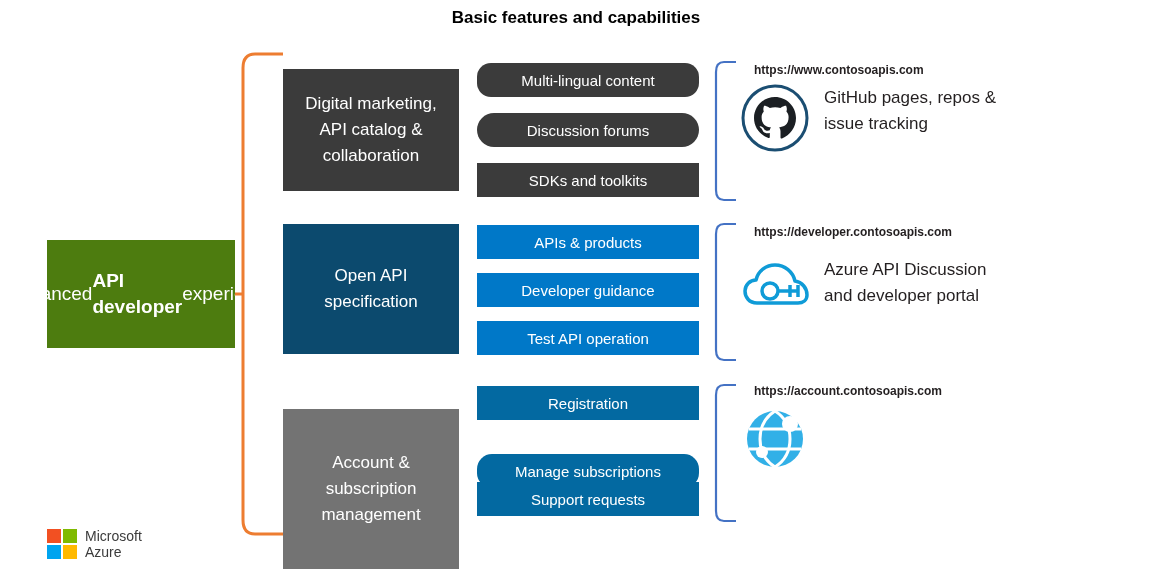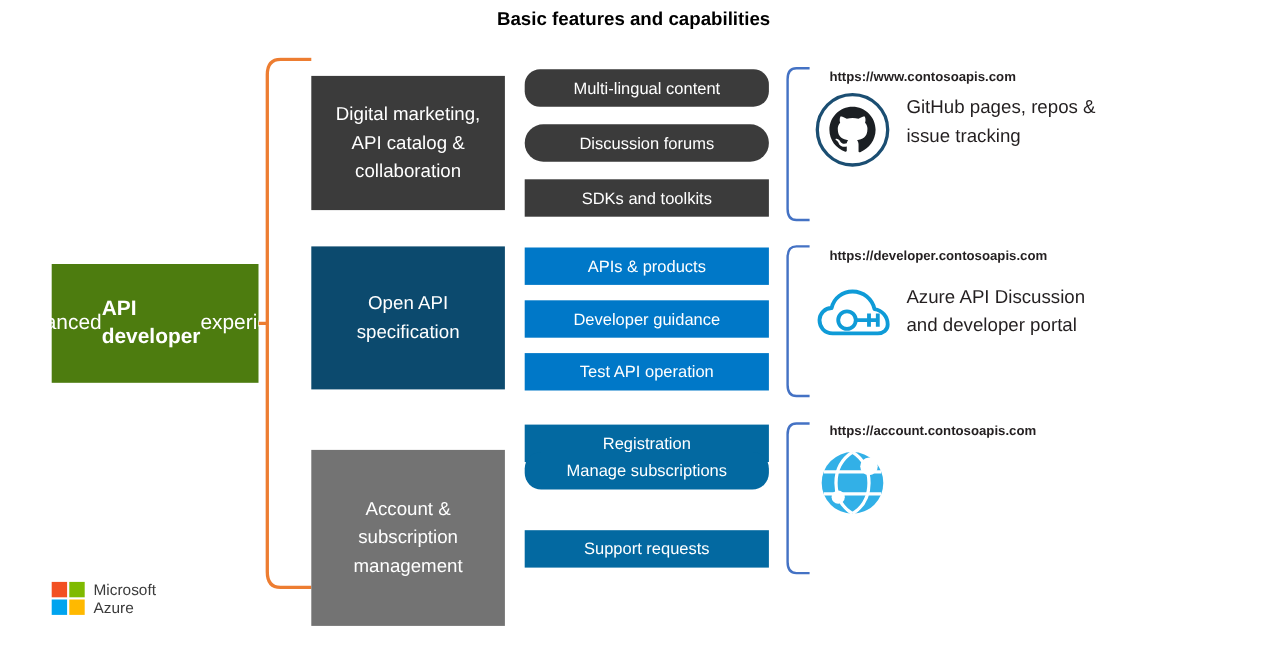--- a/index.html
+++ b/index.html
@@ -193,7 +193,7 @@
 <div class="chip blue" style="top:321px;">Test API operation</div>
 
 <div class="chip purple" style="top:386px;">Registration</div>
-<div class="chip purple" style="top:411px;border-radius:15px;">Manage subscriptions</div>
+<div class="chip purple" style="top:454px;border-radius:15px;">Manage subscriptions</div>
 <div class="chip purple" style="top:482px;">Support requests</div>
 
 <div class="blue-bracket" style="left:712px; top:60px; height:142px;">

